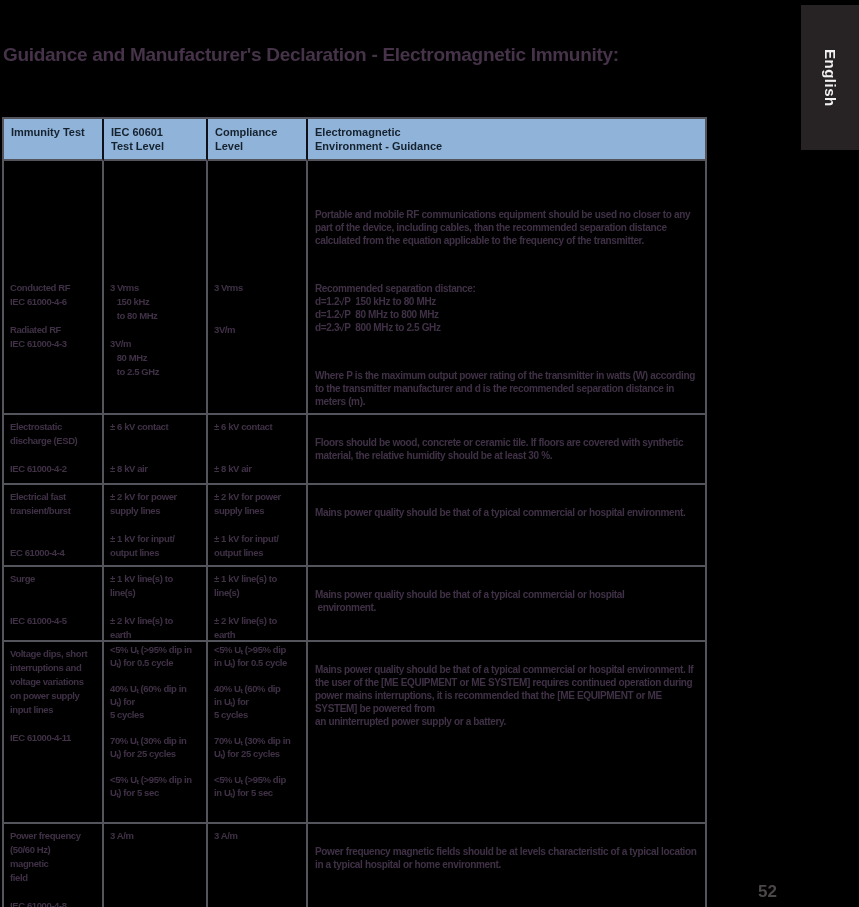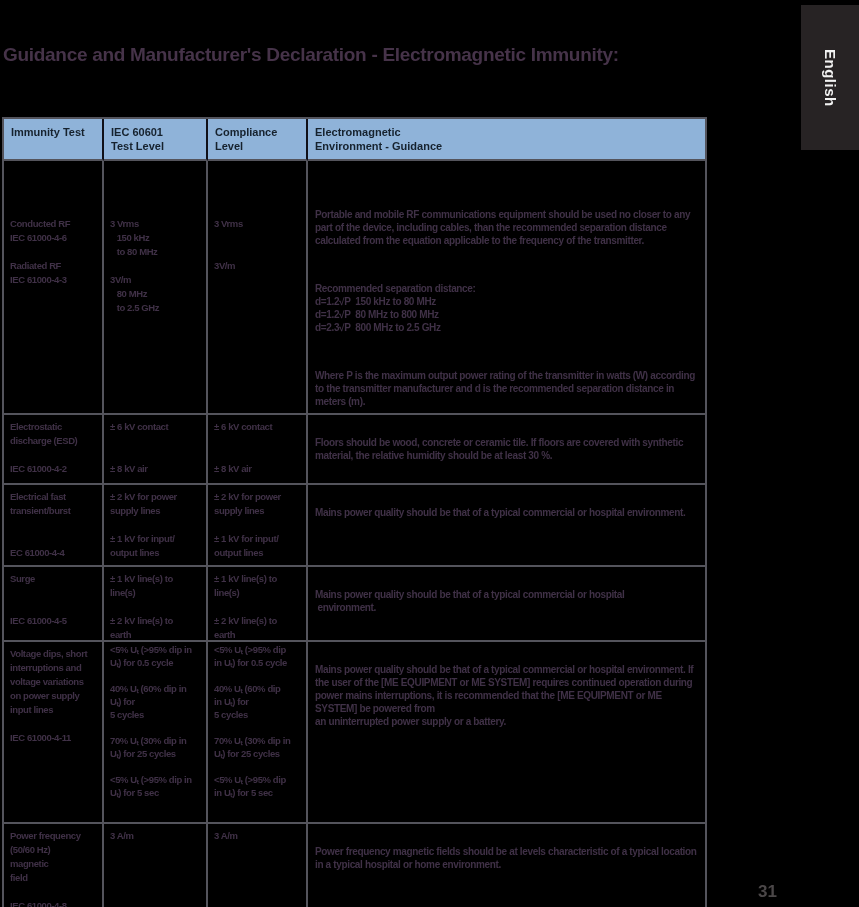--- a/index.html
+++ b/index.html
@@ -66,7 +66,7 @@
     white-space:pre;
   }
   .nr{border-right:none;}
-  .vt{padding-top:56px;}
+  .vt{padding-top:120px;}
   .lh13{line-height:13px;padding-top:1px;}
   .g{
     font-size:10px;line-height:13px;letter-spacing:-.35px;

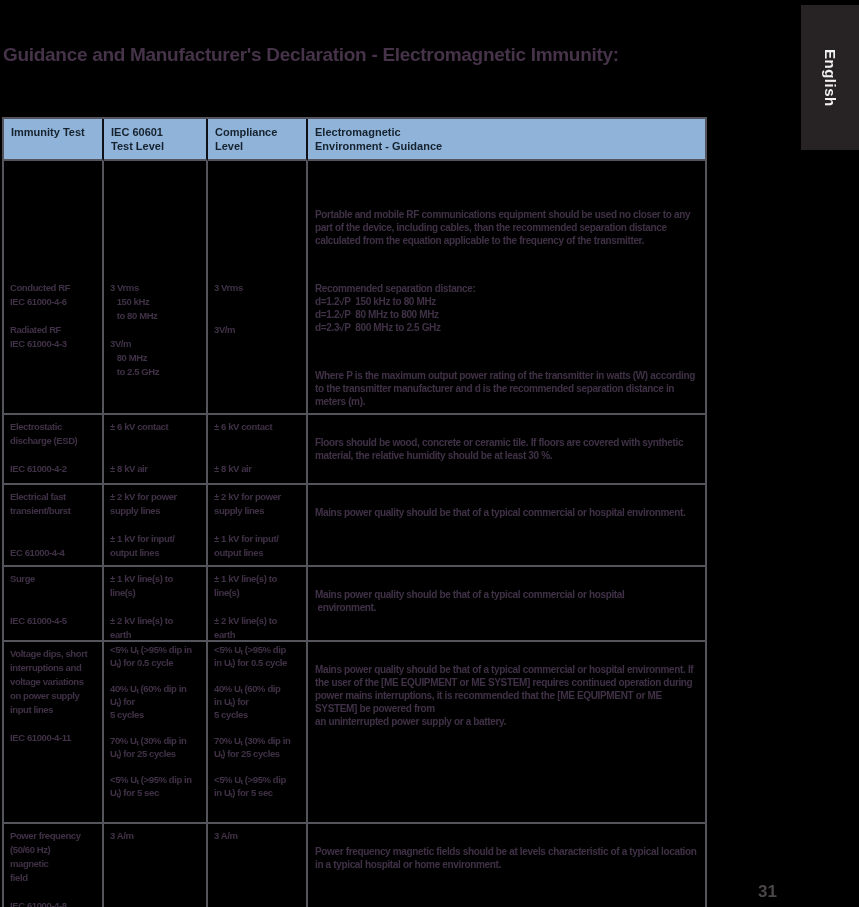--- a/index.html
+++ b/index.html
@@ -222,7 +222,7 @@
     <div class="td g nr">Power frequency magnetic fields should be at levels characteristic of a typical location in a typical hospital or home environment.</div>
   </div>
 
-  <div class="page-num">31</div>
+  <div class="page-num">52</div>
 
 </div>
 

